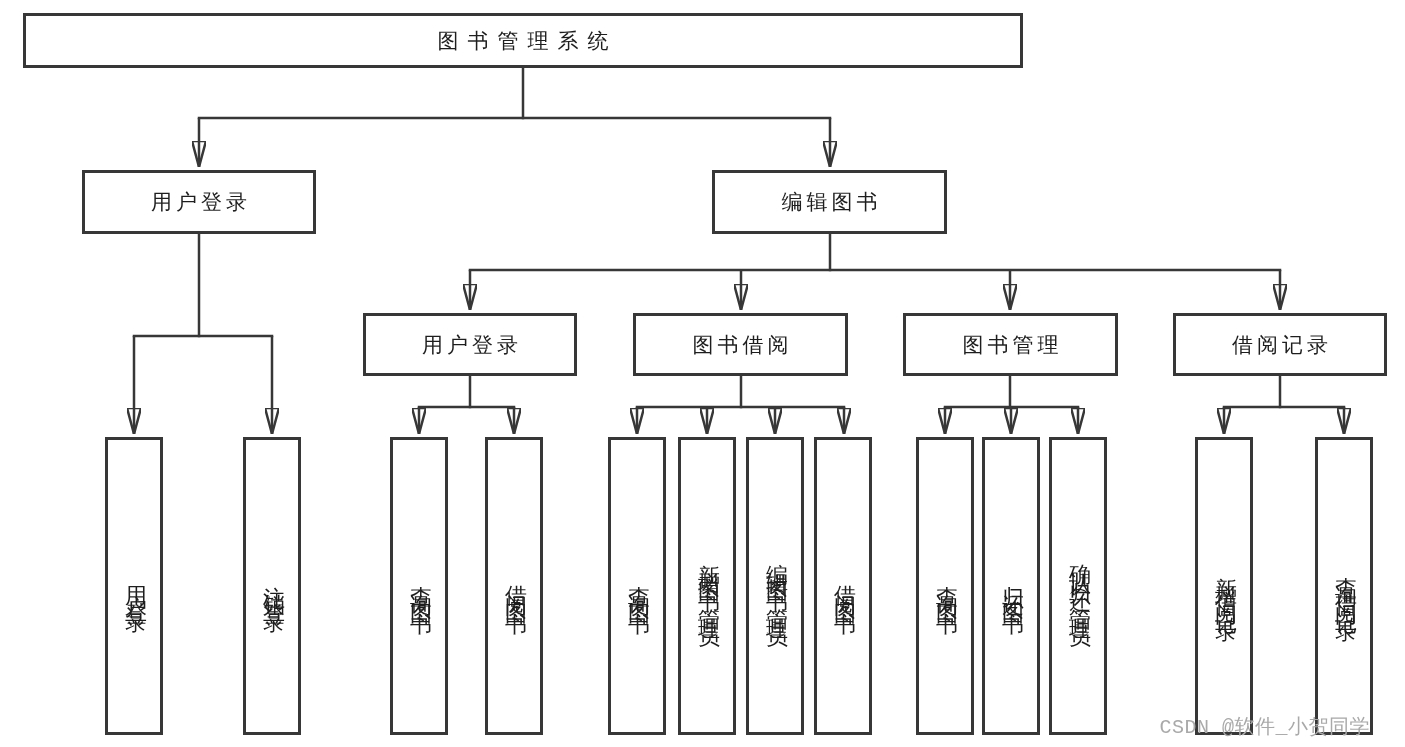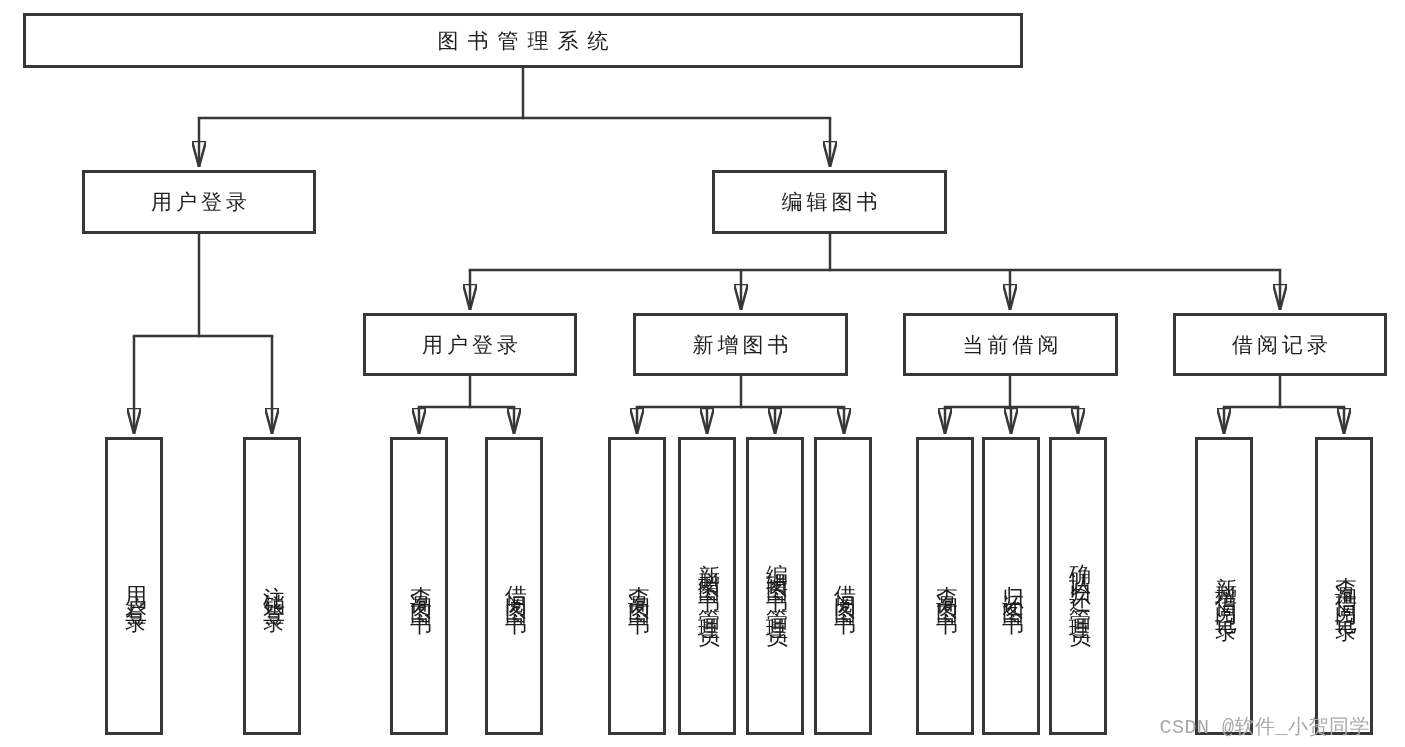--- a/index.html
+++ b/index.html
@@ -114,7 +114,7 @@
   <div class="node" style="left:712px;top:170px;width:235px;height:64px;">编辑图书</div>
 
   <div class="node" style="left:363px;top:313px;width:214px;height:63px;">用户登录</div>
-  <div class="node" style="left:633px;top:313px;width:215px;height:63px;">新增图书</div>
+  <div class="node" style="left:633px;top:313px;width:215px;height:63px;">图书借阅</div>
   <div class="node" style="left:903px;top:313px;width:215px;height:63px;">当前借阅</div>
   <div class="node" style="left:1173px;top:313px;width:214px;height:63px;">借阅记录</div>
 

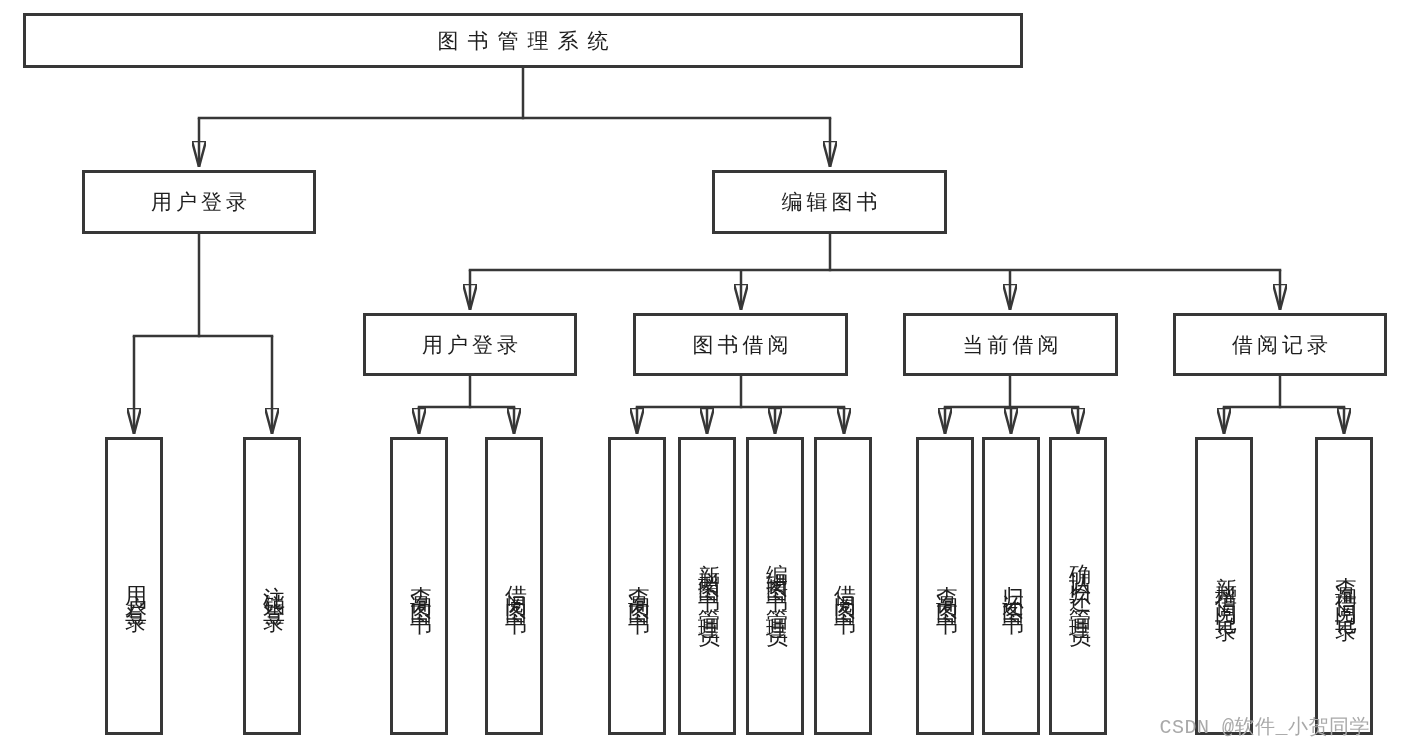--- a/index.html
+++ b/index.html
@@ -115,7 +115,7 @@
 
   <div class="node" style="left:363px;top:313px;width:214px;height:63px;">用户登录</div>
   <div class="node" style="left:633px;top:313px;width:215px;height:63px;">图书借阅</div>
-  <div class="node" style="left:903px;top:313px;width:215px;height:63px;">当前借阅</div>
+  <div class="node" style="left:903px;top:313px;width:215px;height:63px;">图书管理</div>
   <div class="node" style="left:1173px;top:313px;width:214px;height:63px;">借阅记录</div>
 
   <div class="leaf" style="left:105px;">

